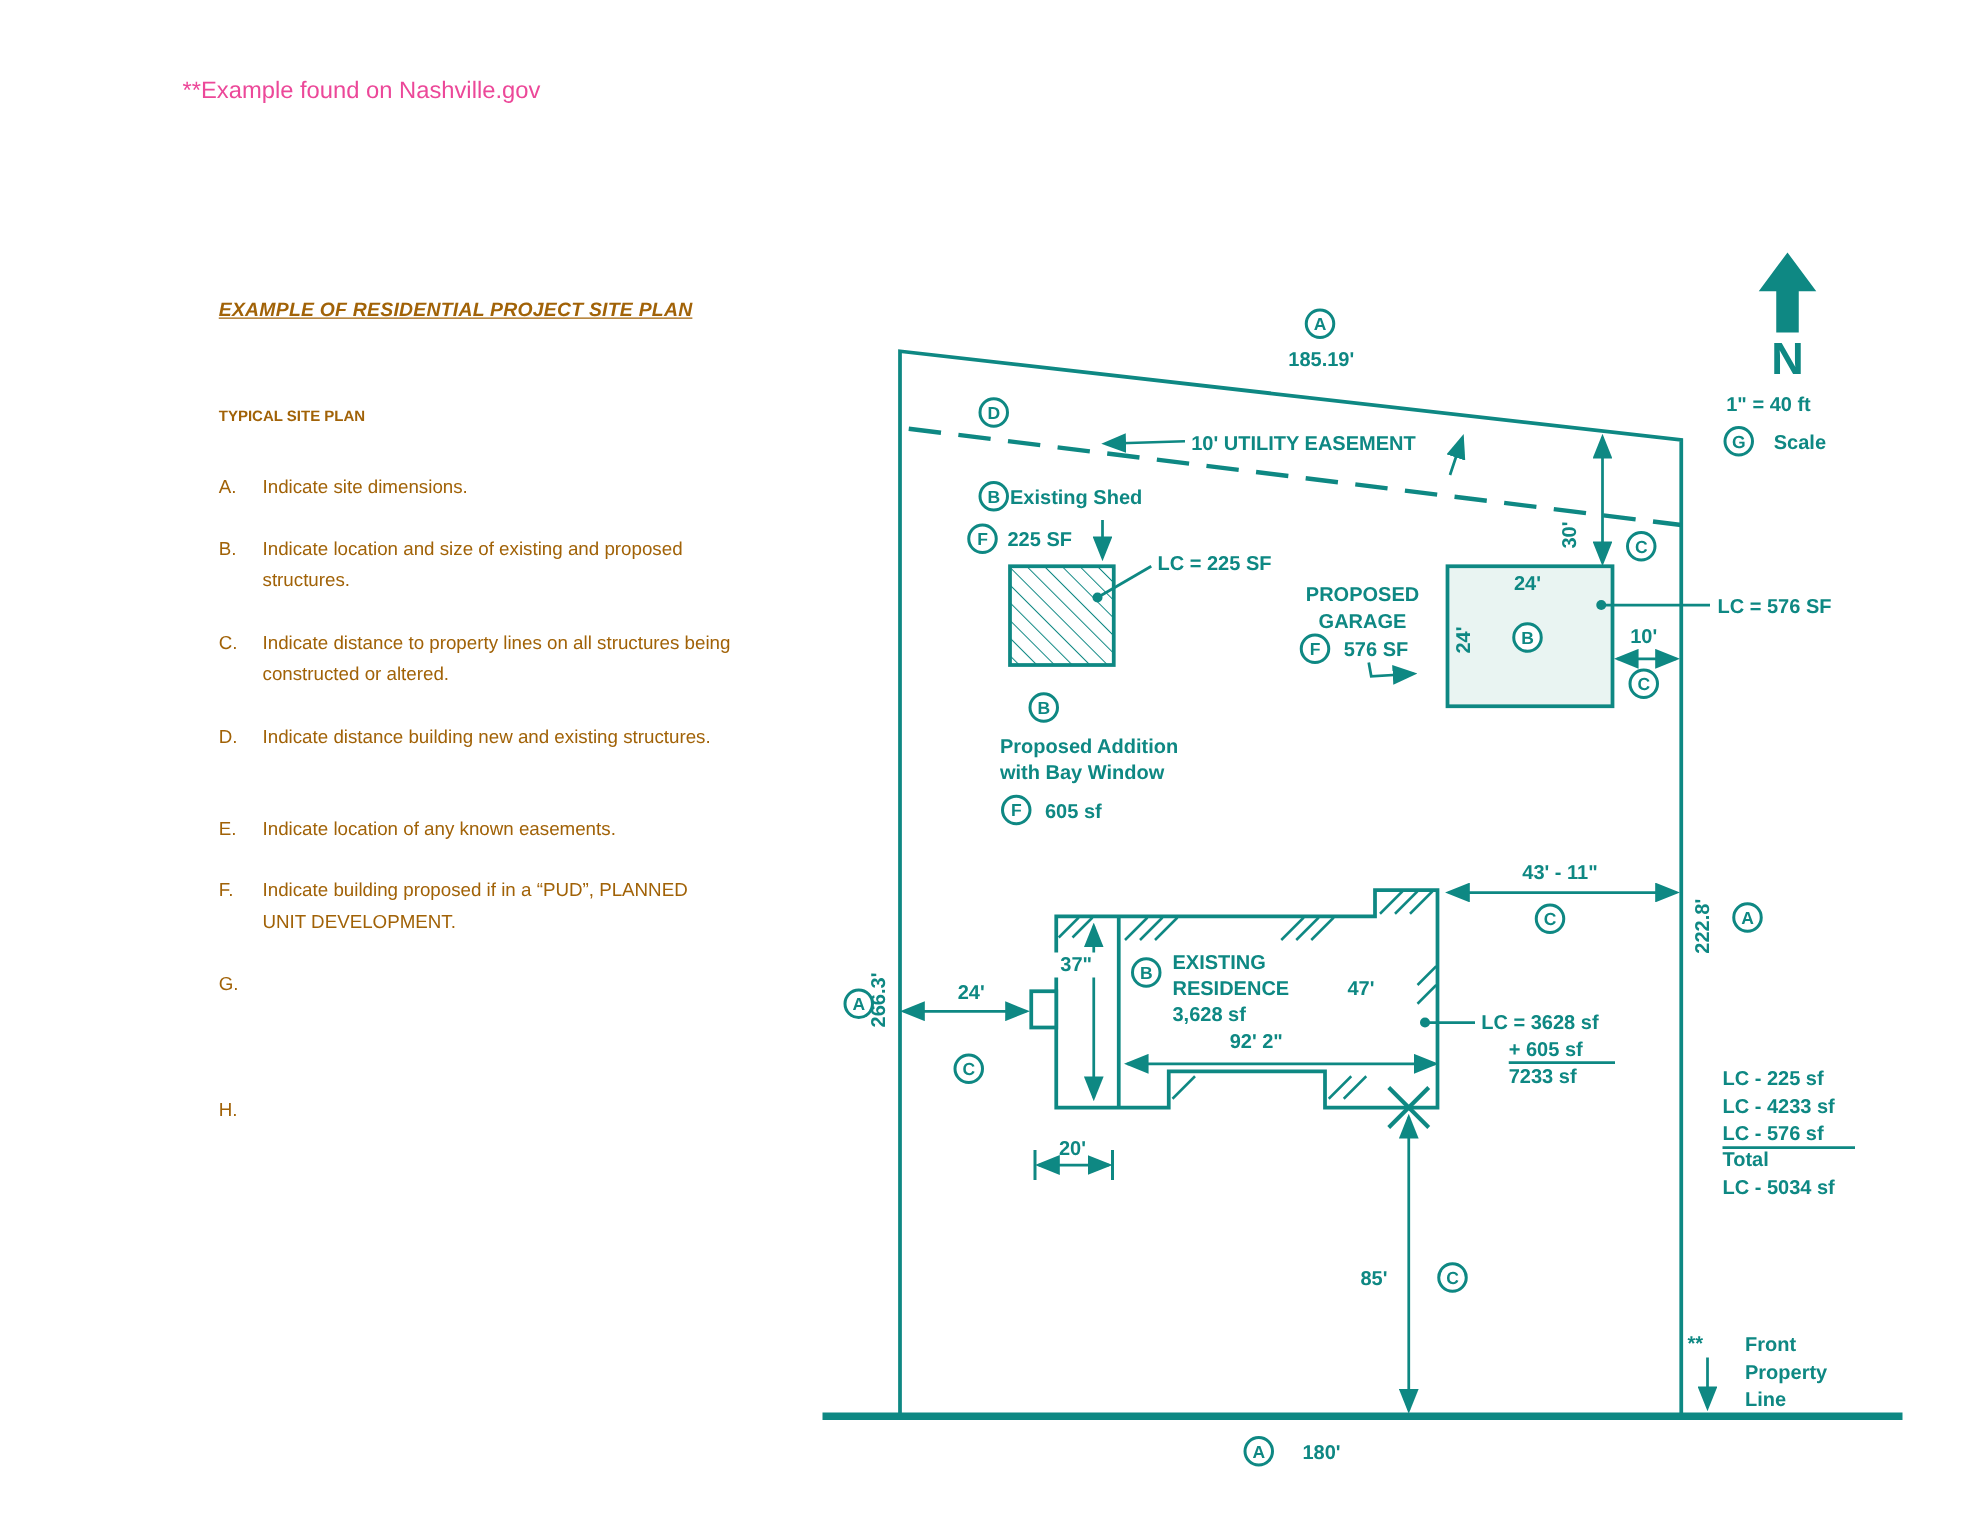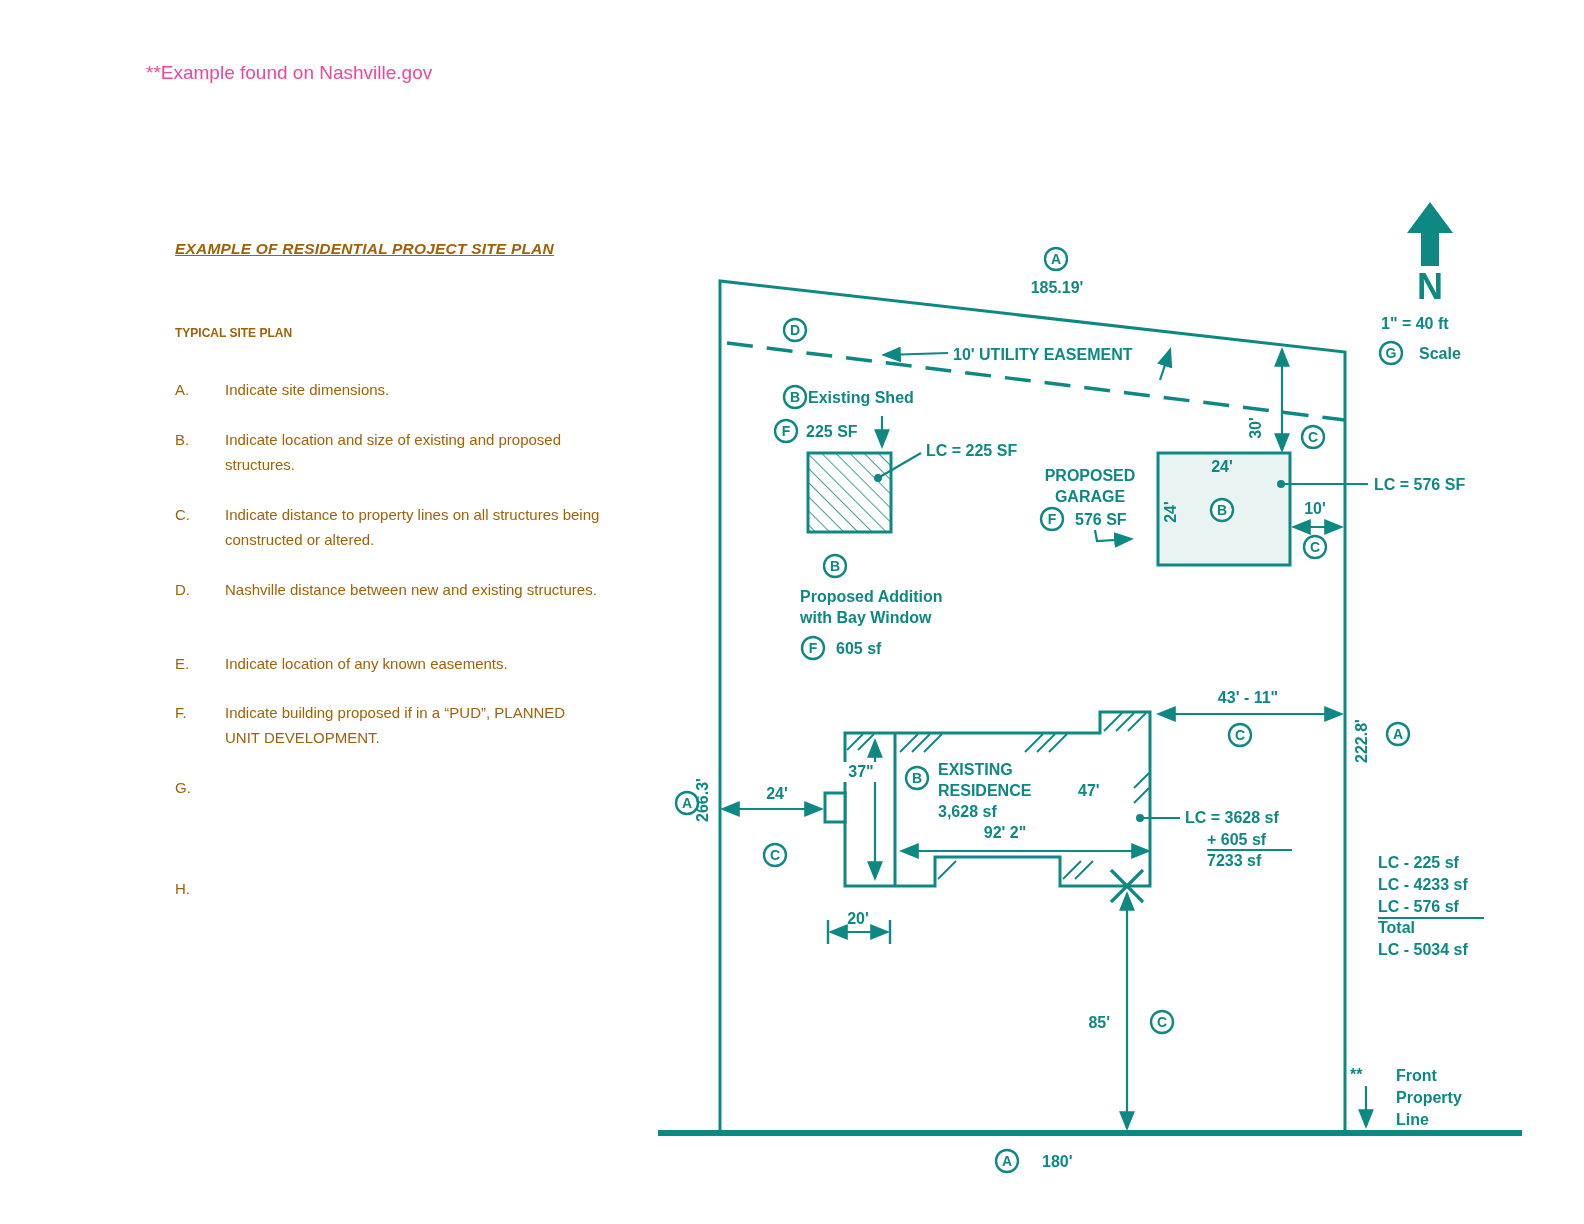--- a/index.html
+++ b/index.html
@@ -10,7 +10,7 @@
   .lp-sub{position:absolute;left:0;top:86px;font-size:12px;font-weight:bold;}
   .item{position:absolute;left:0;width:420px;font-size:15px;line-height:25px;}
   .item .letter{position:absolute;left:0;top:0;}
-  .item .text{display:block;margin-left:50px;width:378px;}
+  .item .text{display:block;margin-left:35px;width:378px;}
   svg{position:absolute;left:0;top:0;}
   svg text{font-family:"Liberation Sans",sans-serif;fill:#0E8883;font-weight:bold;font-size:16px;}
   .mid{text-anchor:middle;}

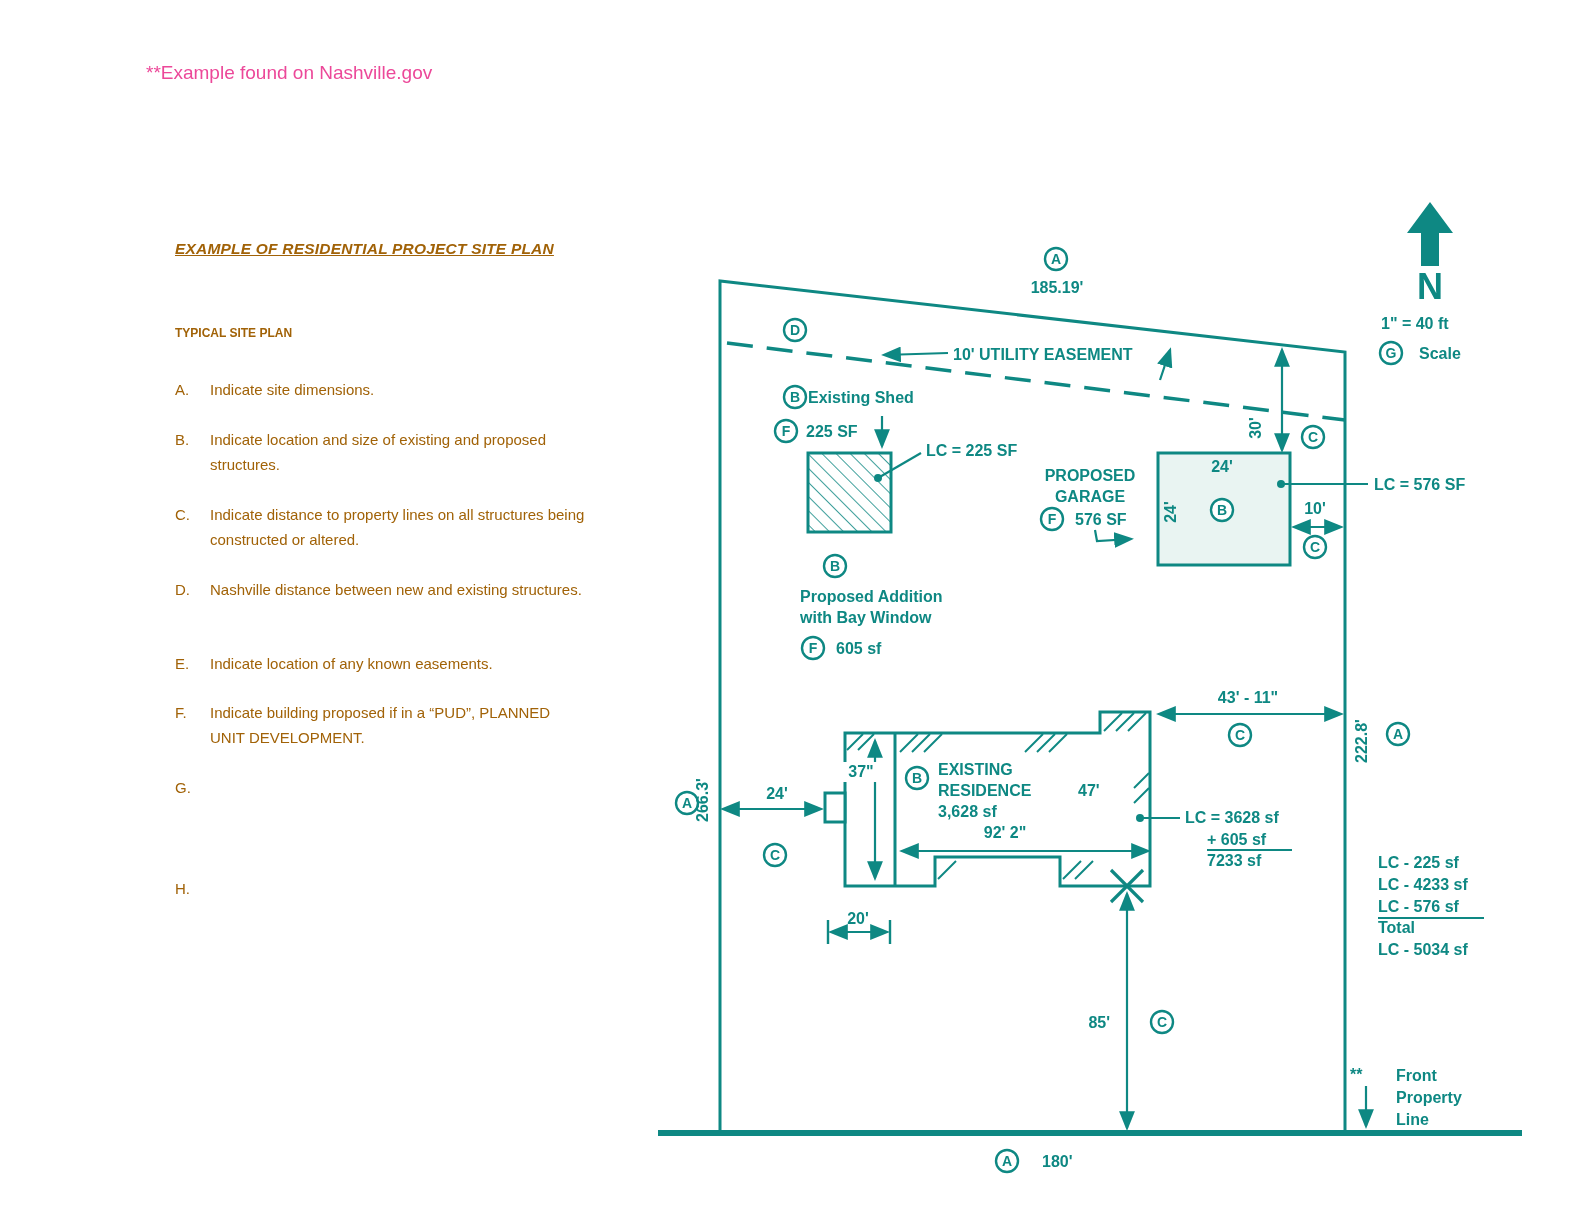--- a/index.html
+++ b/index.html
@@ -51,7 +51,7 @@
     </div>
     <div class="item" style="top:337px">
       <span class="letter">D.</span>
-      <span class="text">Nashville distance between new and existing structures.</span>
+      <span class="text">Indicate distance building new and existing structures.</span>
     </div>
     <div class="item" style="top:411px">
       <span class="letter">E.</span>

